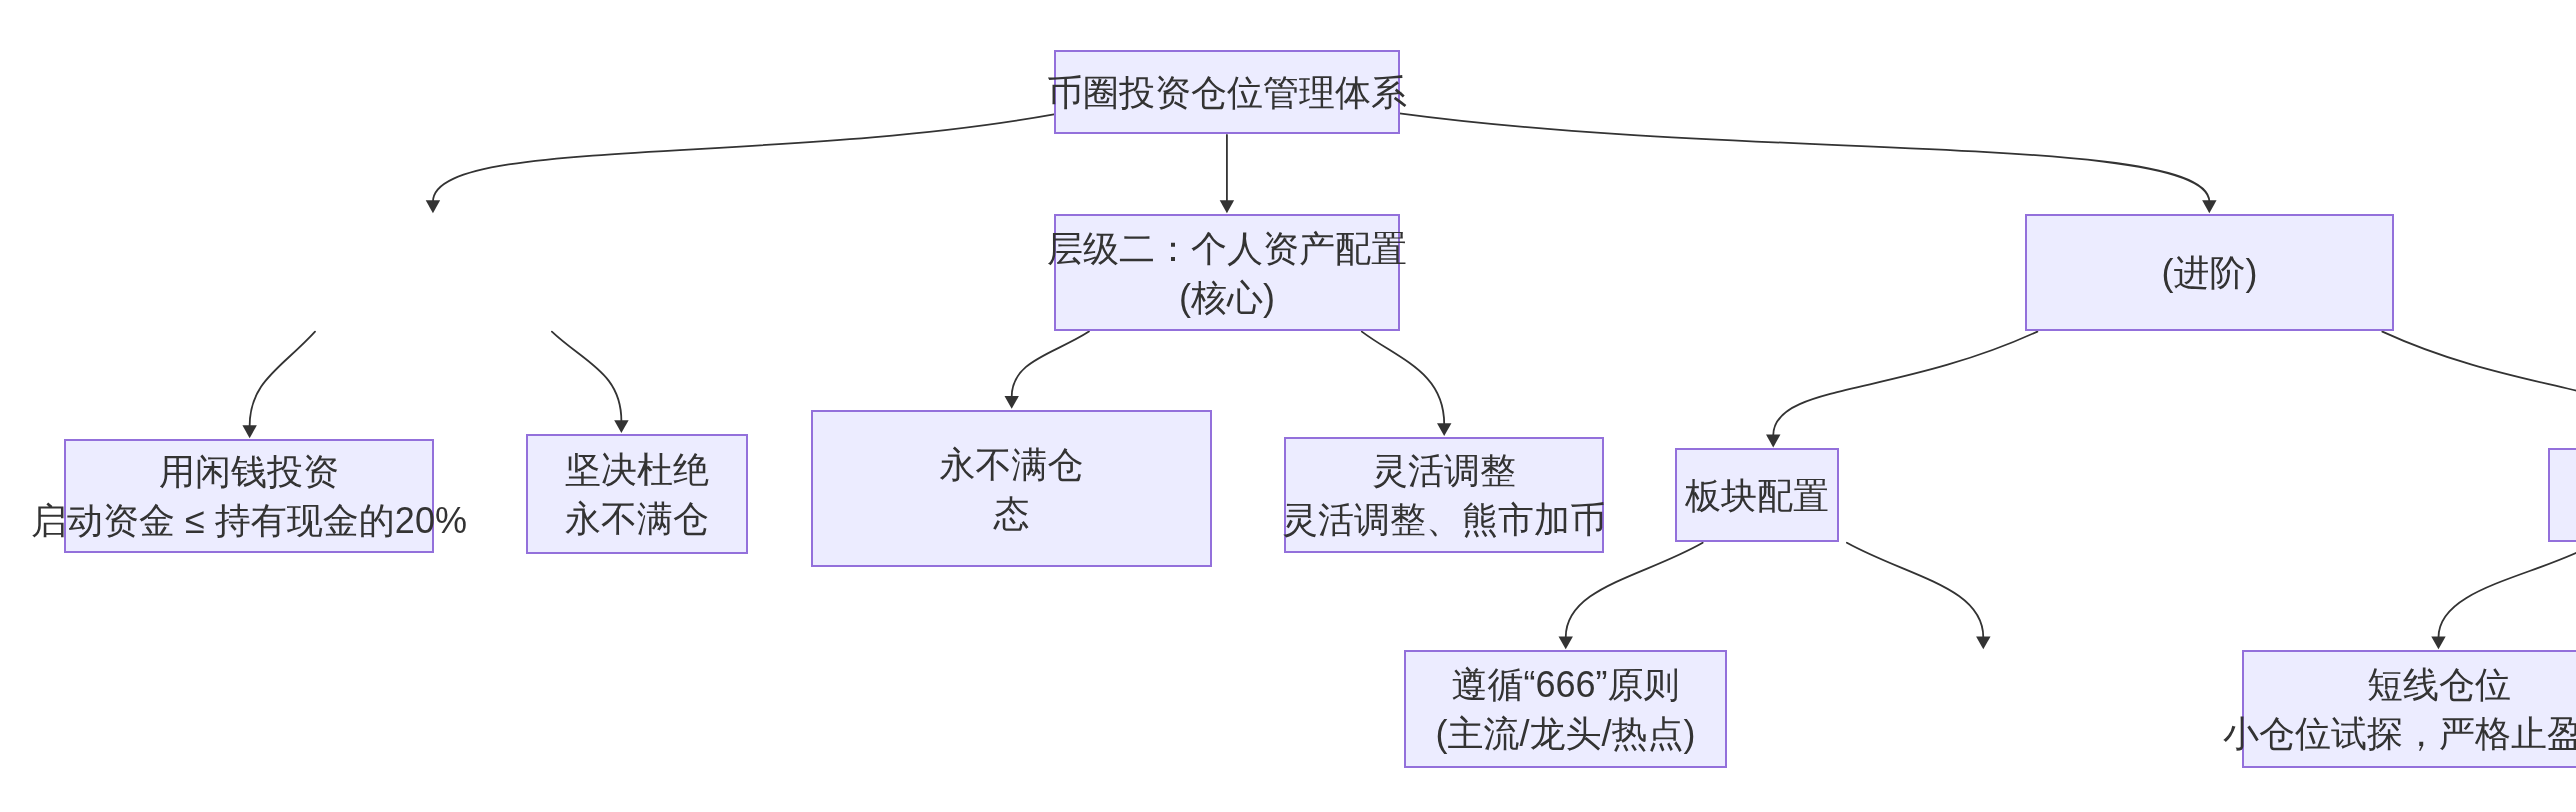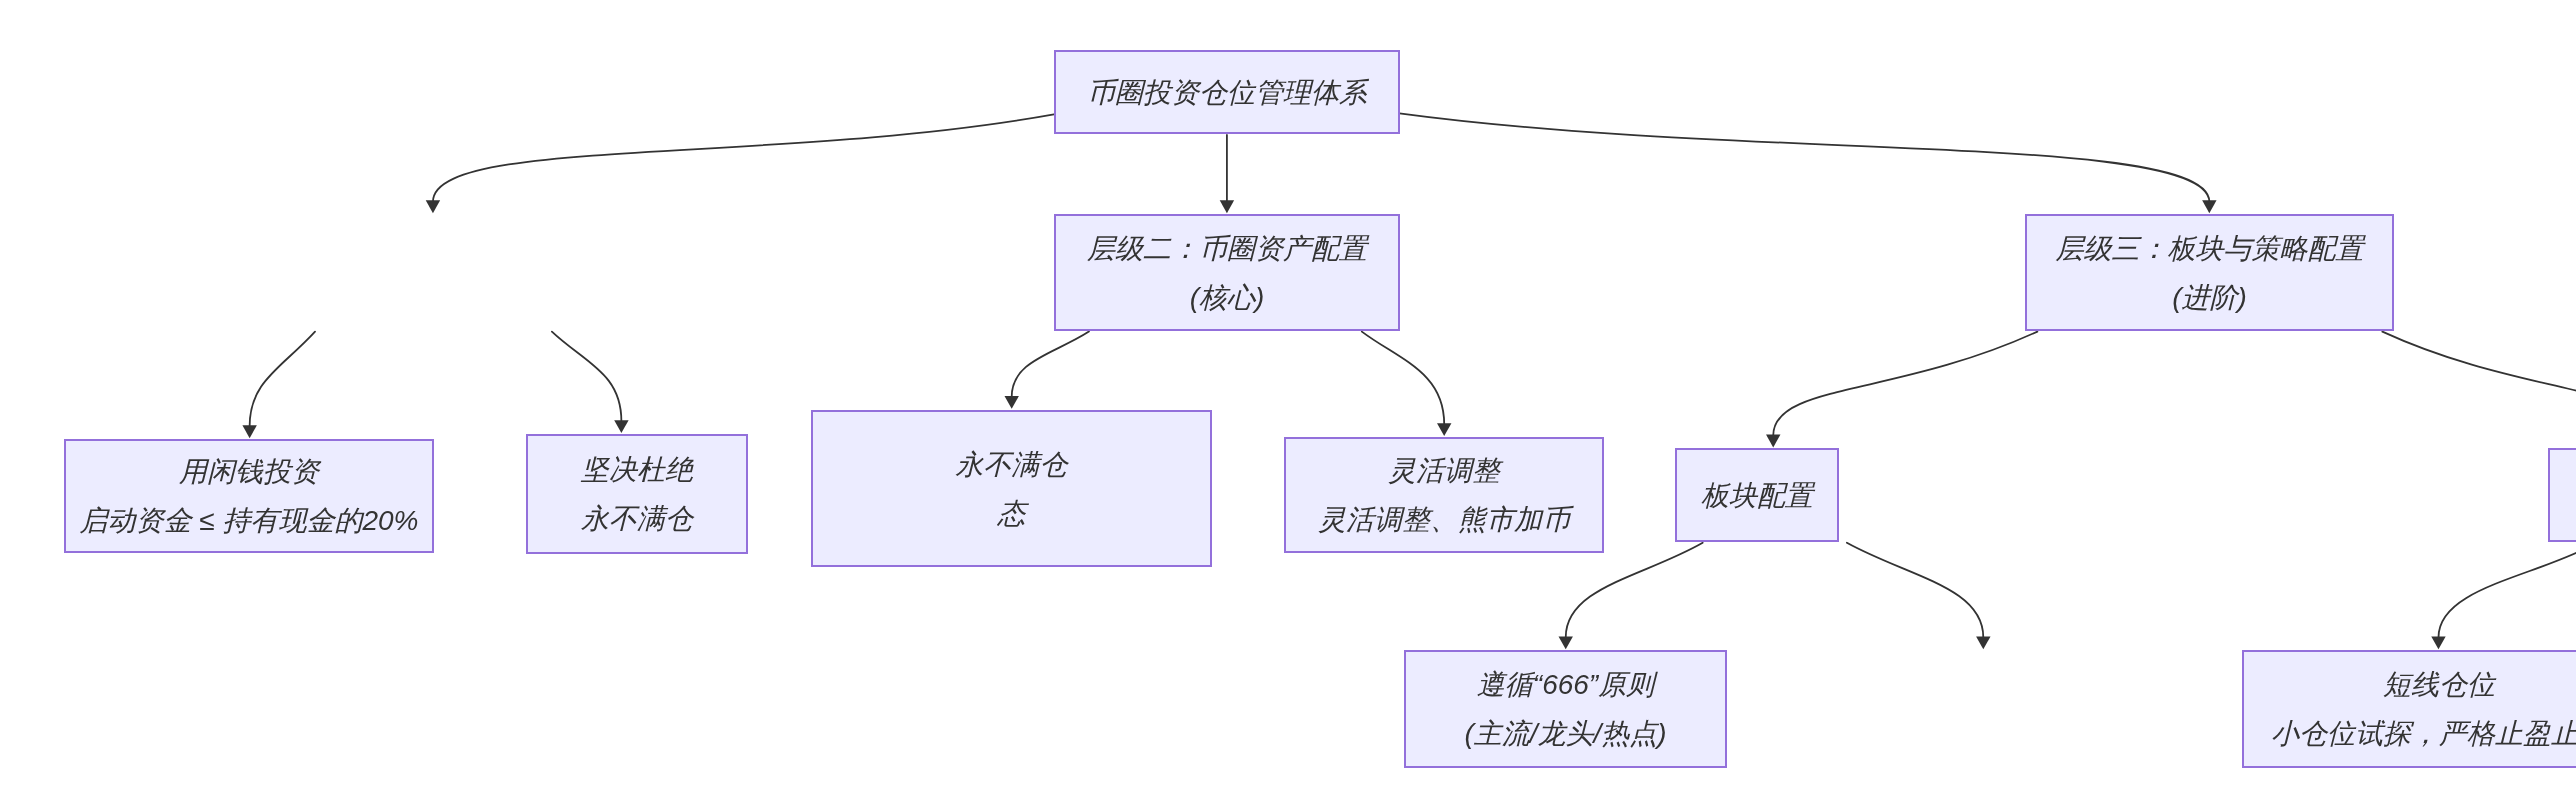--- a/index.html
+++ b/index.html
@@ -18,7 +18,7 @@
     border:2.1px solid var(--node-border,#9370DB);
     color:var(--text,#333333);
     display:flex;flex-direction:column;align-items:center;justify-content:center;
-    text-align:center;font-size:28px;line-height:49px;font-style:italic;
+    text-align:center;font-size:36px;line-height:49px;
   }
   .node .line{white-space:nowrap;}
 </style>

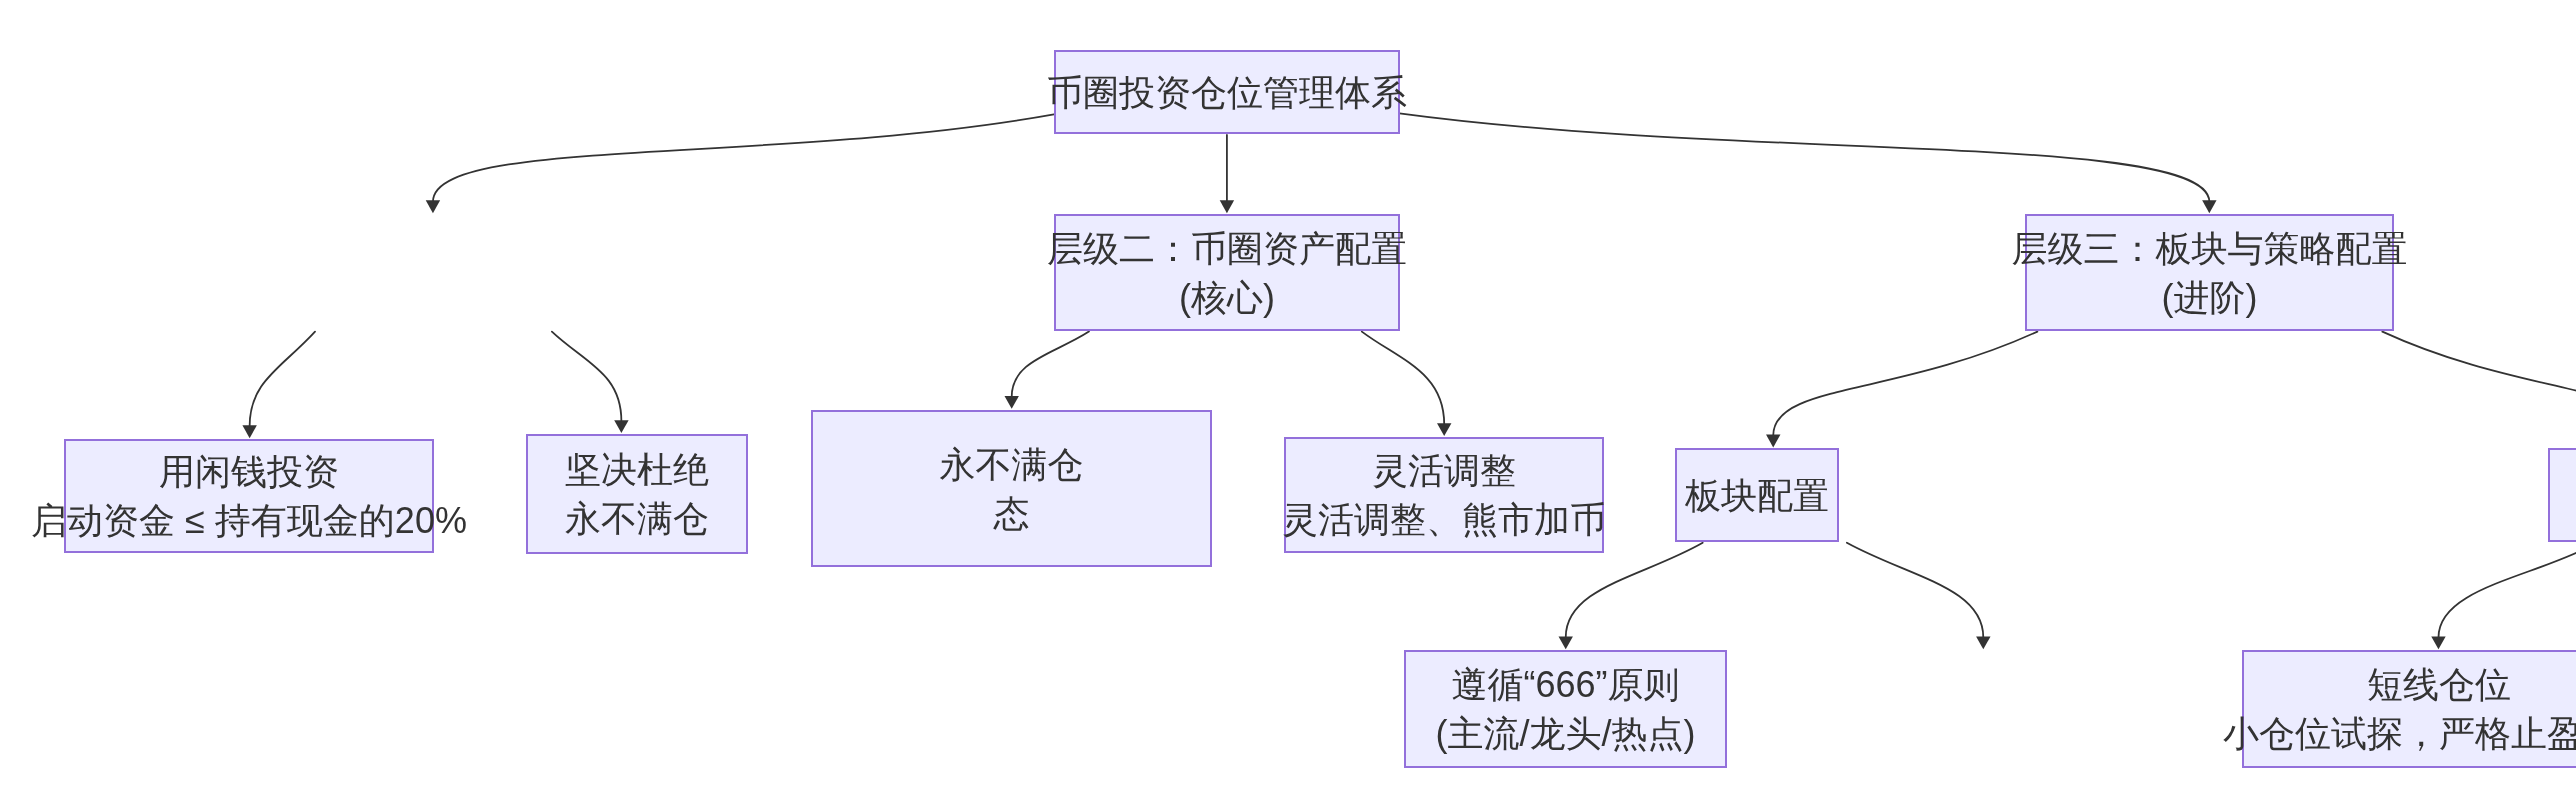--- a/index.html
+++ b/index.html
@@ -63,7 +63,7 @@
 
 
   <div class="node" style="left:1054px;top:214px;width:346px;height:117px">
-    <div class="line">层级二：币圈资产配置</div>
+    <div class="line">层级二：个人资产配置</div>
     <div class="line">(核心)</div>
   </div>
 

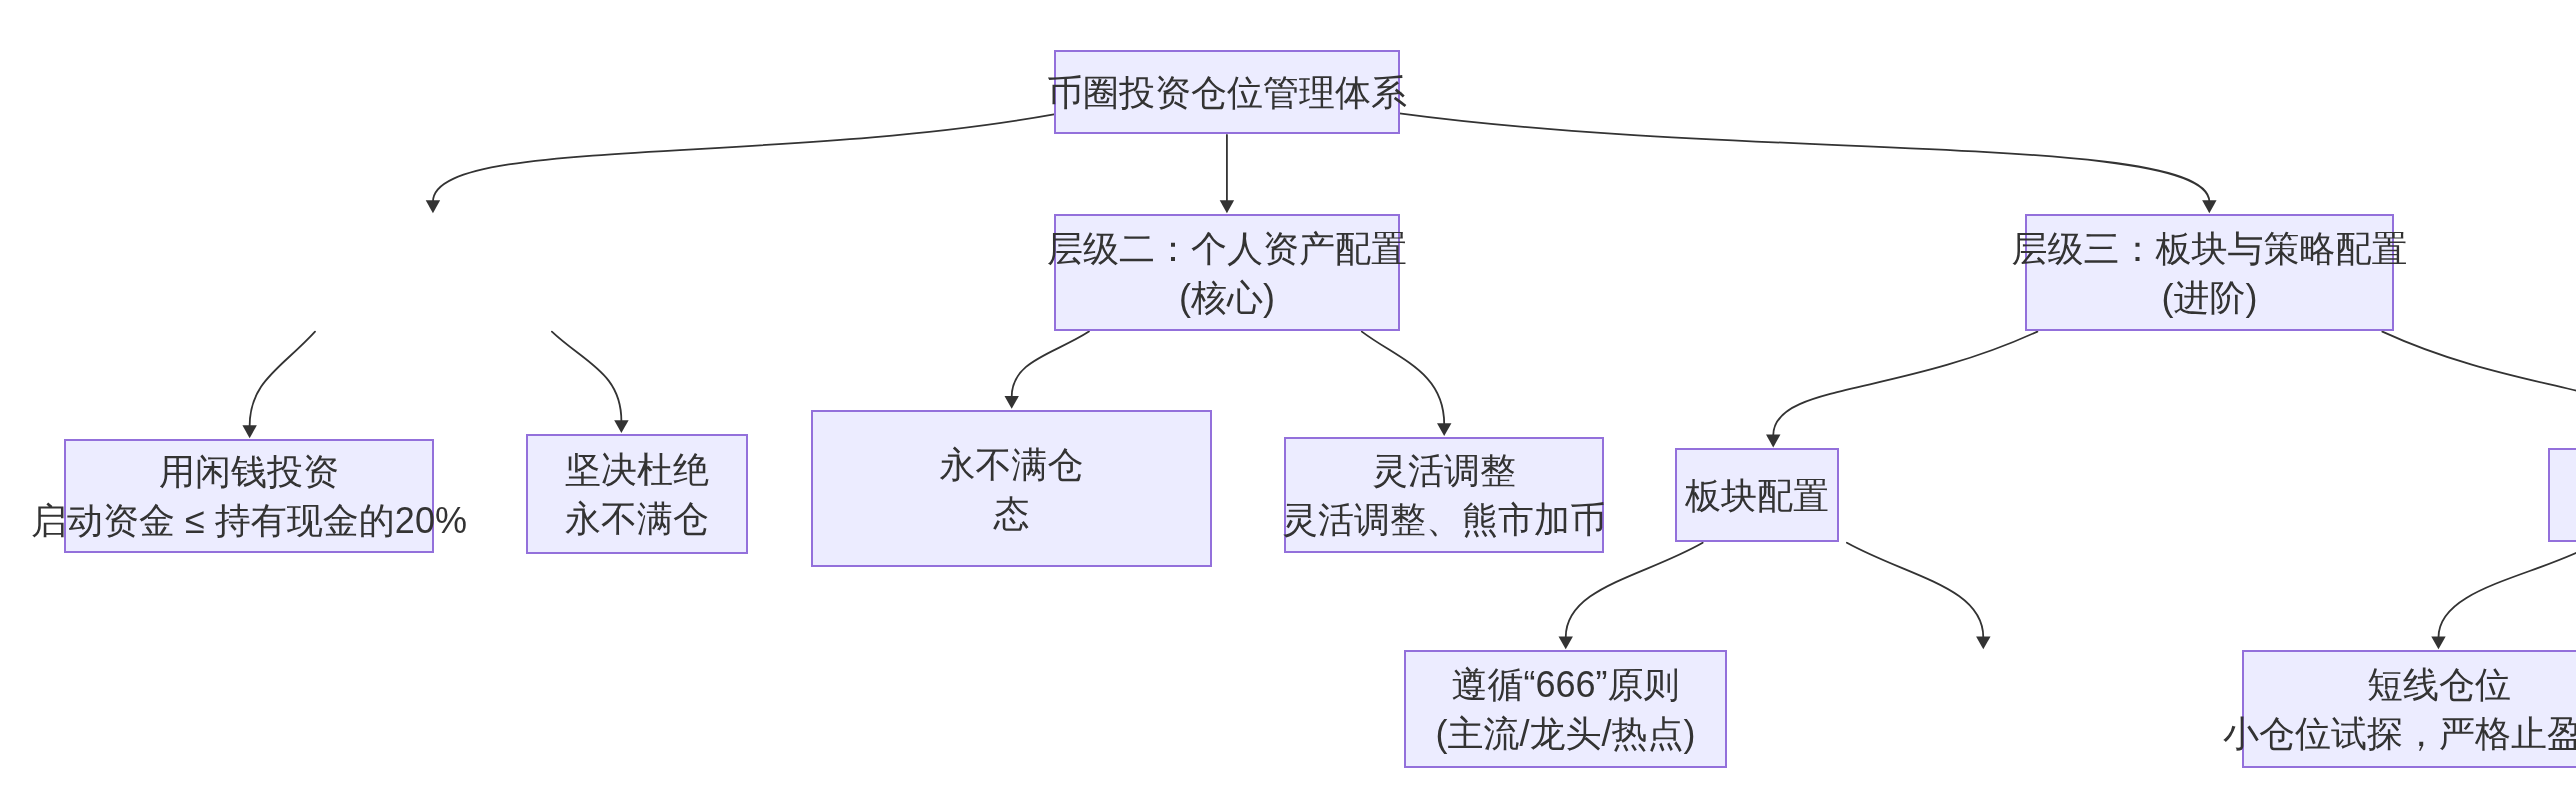--- a/index.html
+++ b/index.html
@@ -68,7 +68,6 @@
   </div>
 
   <div class="node" style="left:2025px;top:214px;width:369px;height:117px">
-    <div class="line">层级三：板块与策略配置</div>
     <div class="line">(进阶)</div>
   </div>
 

